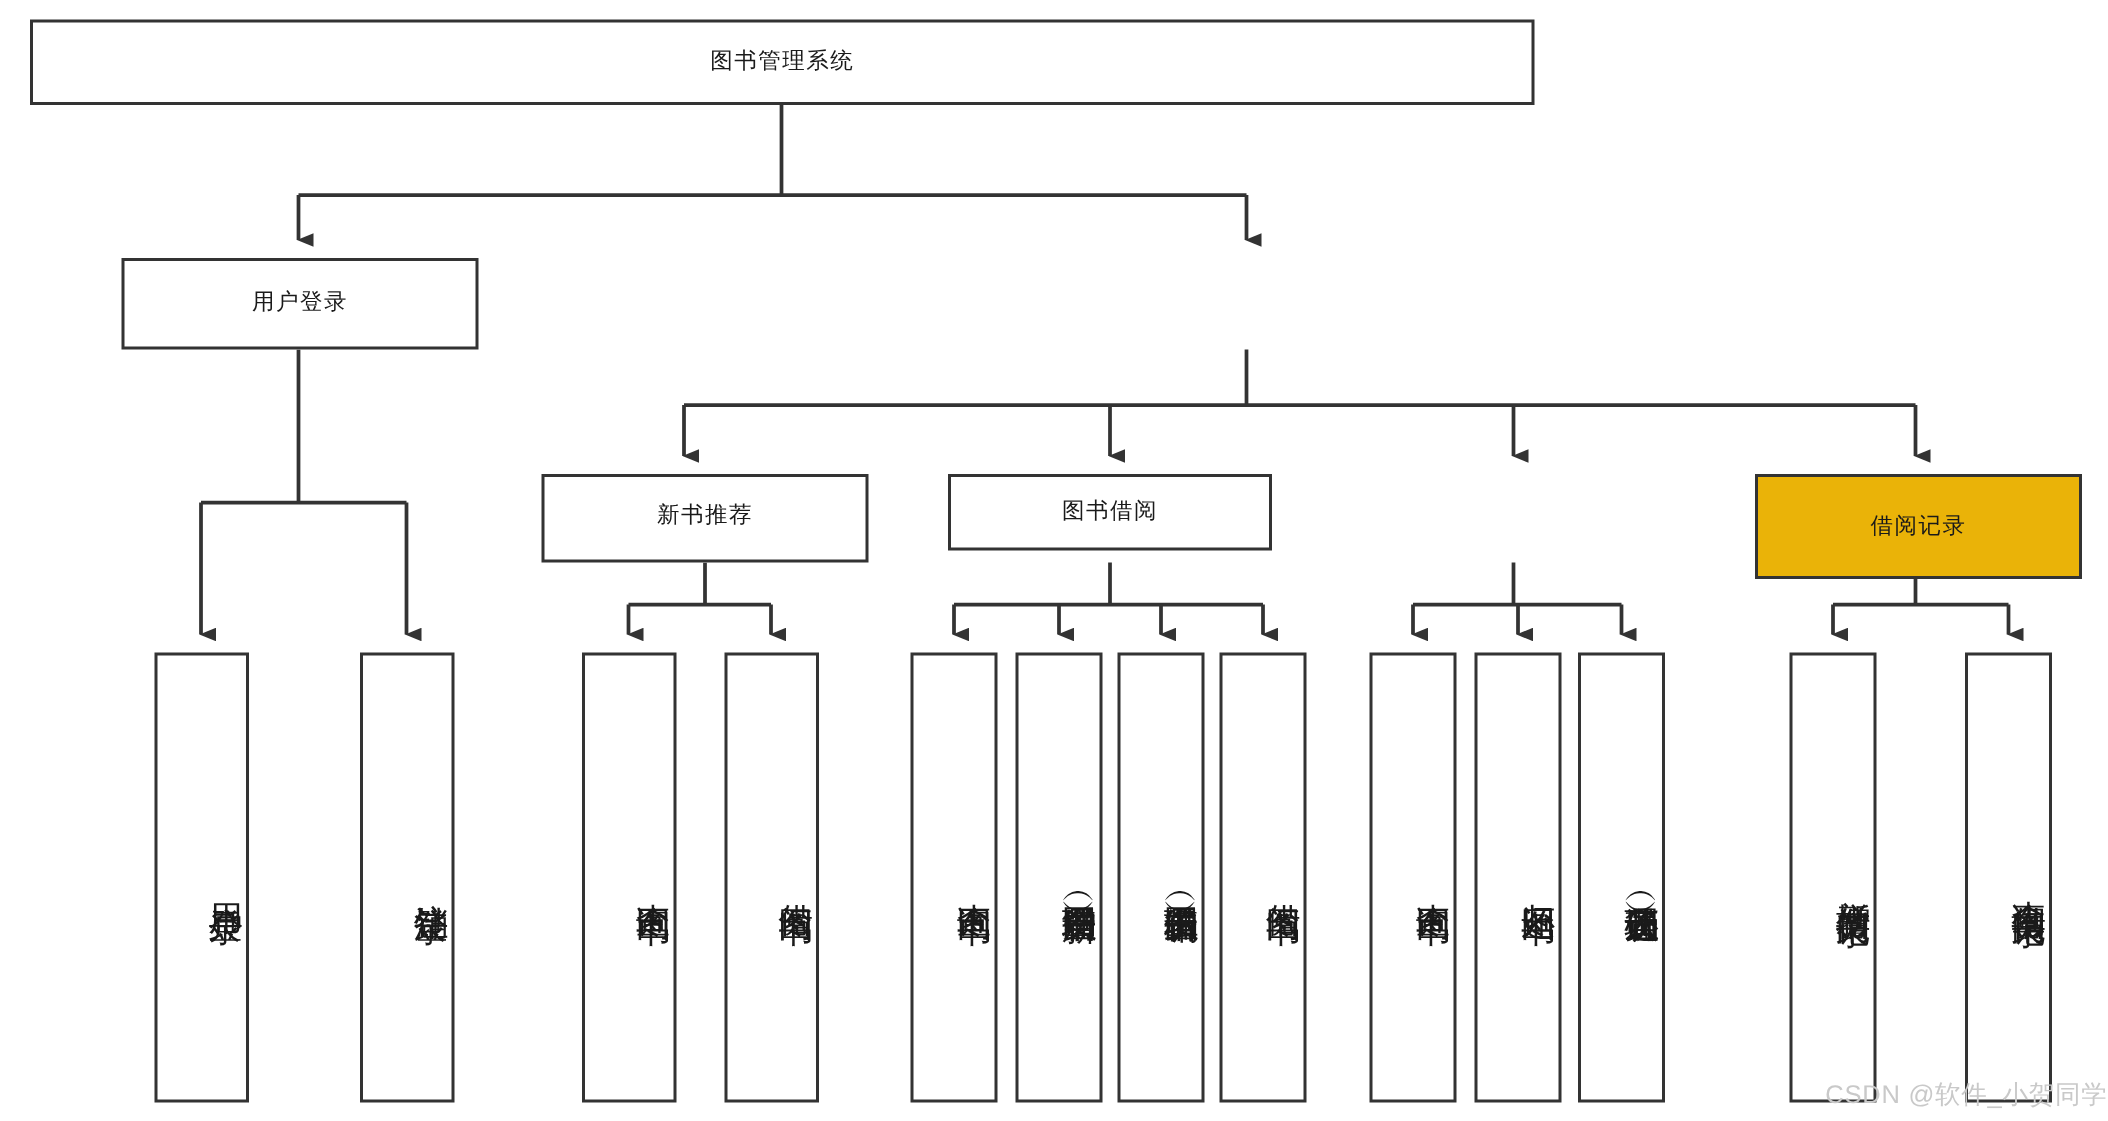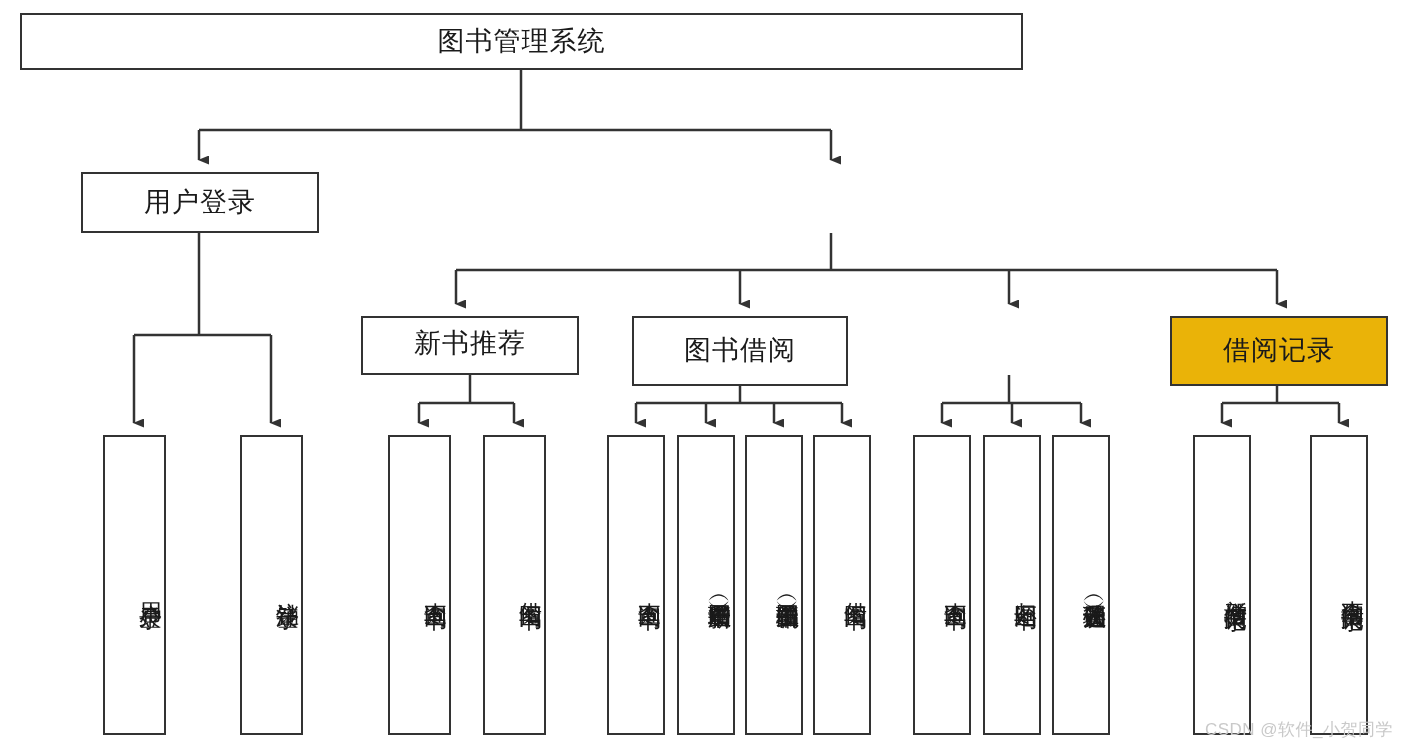--- a/index.html
+++ b/index.html
@@ -37,7 +37,7 @@
     color: #1a1a1a;
   }
   .node.horizontal {
-    font-size: 27px;
+    font-size: 15px;
     line-height: 1.1;
     letter-spacing: 1px;
     white-space: nowrap;

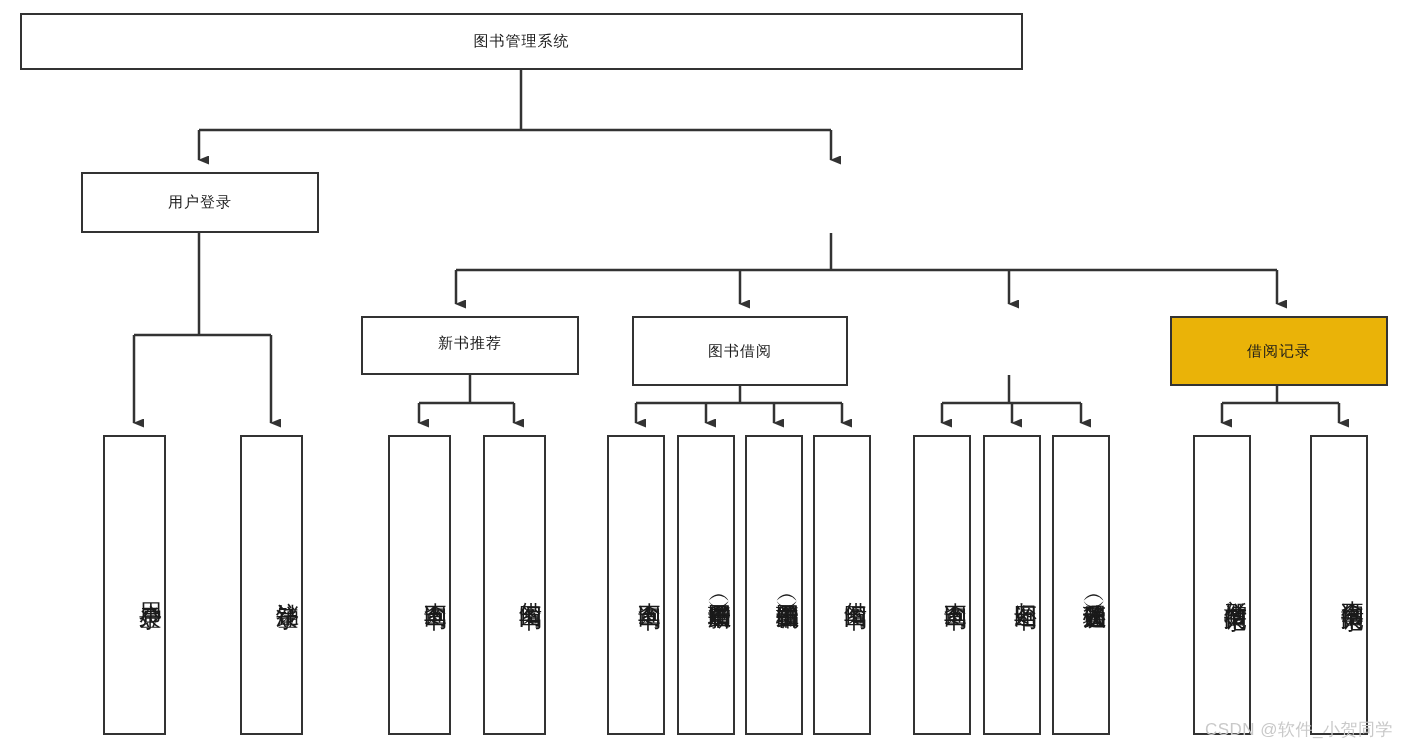--- a/index.html
+++ b/index.html
@@ -134,7 +134,7 @@
   <div class="node horizontal" style="left: 81px; top: 172px; width: 238px; height: 61px; border-color: rgb(51, 51, 51); background: rgb(255, 255, 255); color: rgb(26, 26, 26);">用户登录</div>
 
   <div class="node horizontal" style="left: 361px; top: 316px; width: 218px; height: 59px; border-color: rgb(51, 51, 51); background: rgb(255, 255, 255); color: rgb(26, 26, 26); font-family: Liberation Mono, monospace;">新书推荐</div>
-  <div class="node horizontal" style="left: 632px; top: 316px; width: 216px; height: 70px; border-color: rgb(51, 51, 51); background: rgb(255, 255, 255); color: rgb(26, 26, 26);">图书借阅</div>
+  <div class="node horizontal" style="left: 632px; top: 316px; width: 216px; height: 51px; border-color: rgb(51, 51, 51); background: rgb(255, 255, 255); color: rgb(26, 26, 26);">图书借阅</div>
   <div class="node horizontal" style="left: 1170px; top: 316px; width: 218px; height: 70px; border-color: rgb(51, 51, 51); background: #eab308; color: rgb(26, 26, 26);">借阅记录</div>
 
   <div class="node vertical" style="left: 103px; top: 435px; width: 63px; height: 300px; border-color: rgb(51, 51, 51); background: rgb(255, 255, 255); color: rgb(26, 26, 26);">用户登录</div>

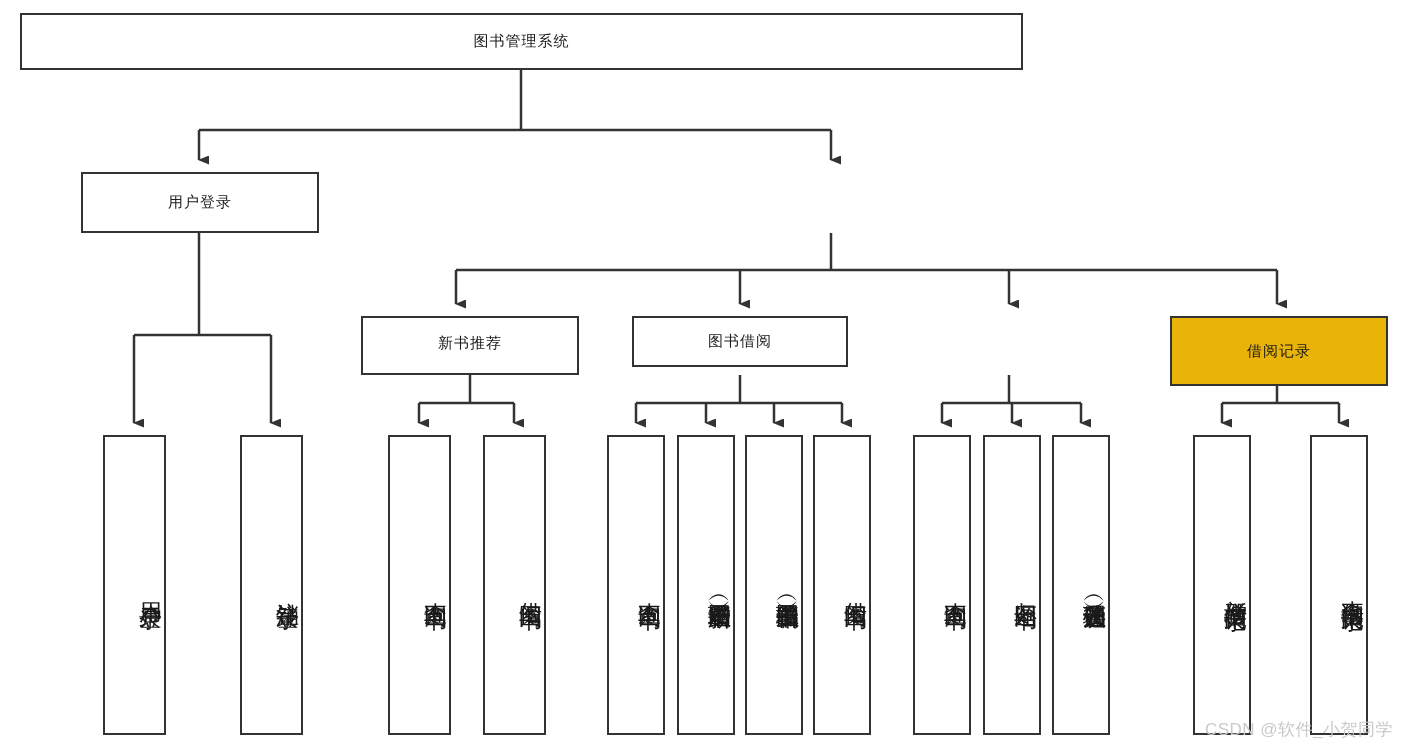--- a/index.html
+++ b/index.html
@@ -61,7 +61,7 @@
   }
   #watermark {
     position: absolute;
-    right: 12px;
+    right: 0;
     bottom: 6px;
     font-size: 17px;
     color: #c9c9c9;

